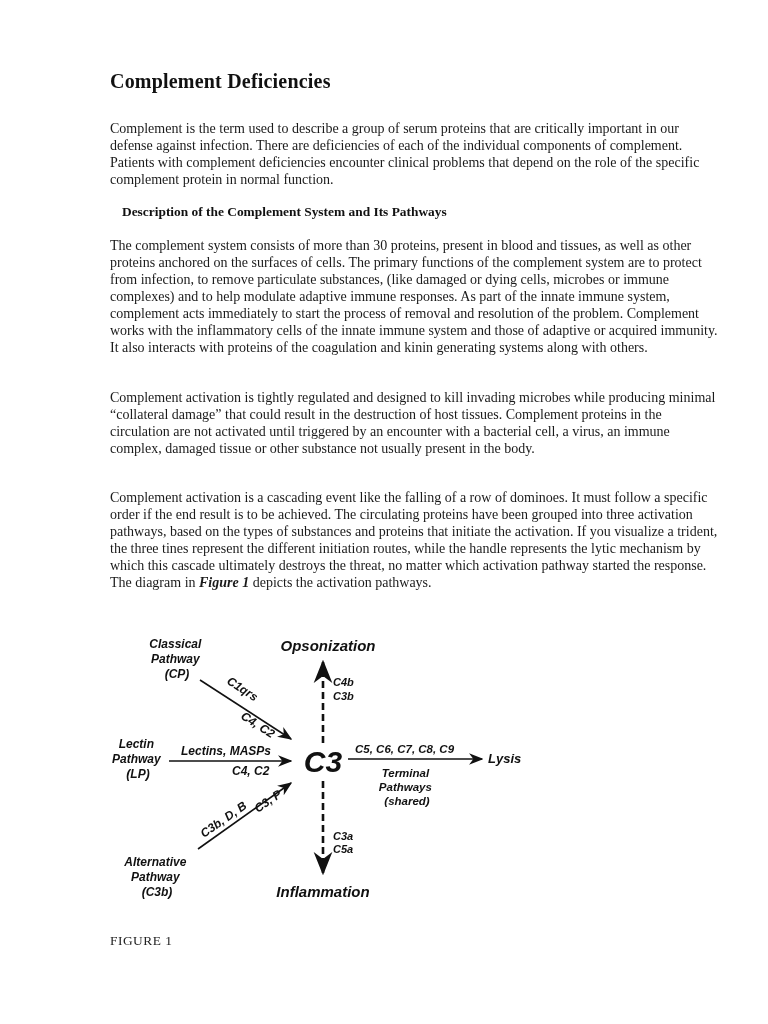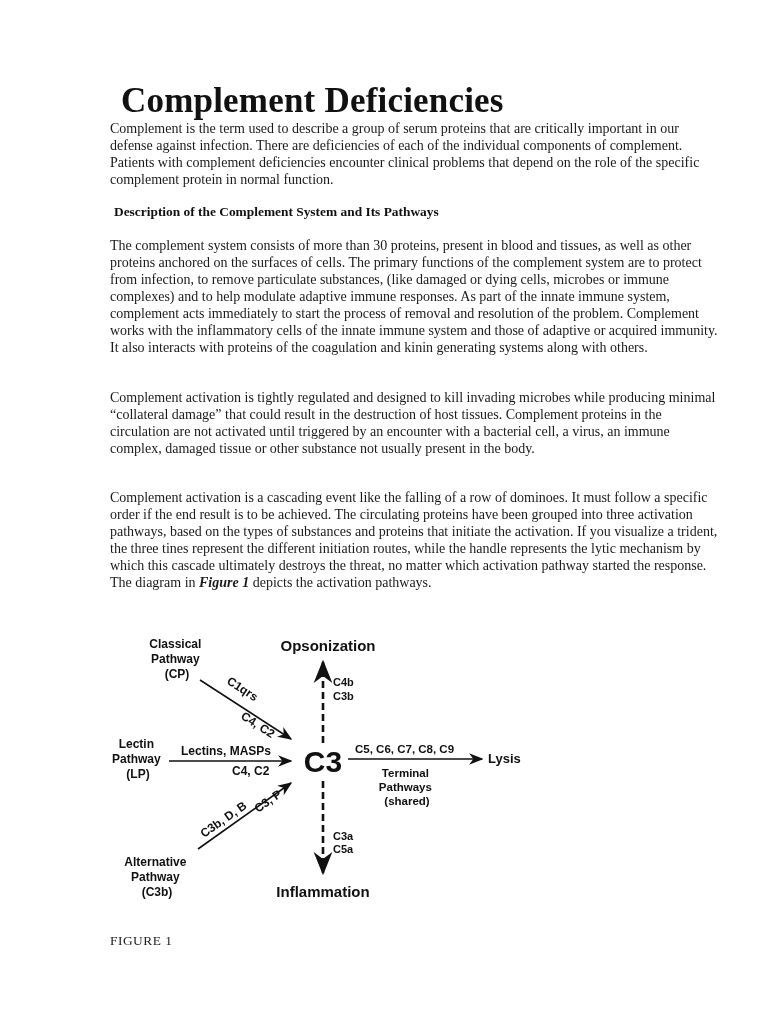--- a/index.html
+++ b/index.html
@@ -8,7 +8,7 @@
   .title {
     position: absolute; left: 0; top: 70px;
     font-family: "Liberation Serif", "DejaVu Serif", serif;
-    font-weight: bold; font-size: 35px; letter-spacing: 0.2px; margin: 11px; white-space: nowrap;
+    font-weight: bold; font-size: 20px; letter-spacing: 0.2px; margin: 0; white-space: nowrap;
   }
   .para {
     position: absolute; left: 0; width: 610px;

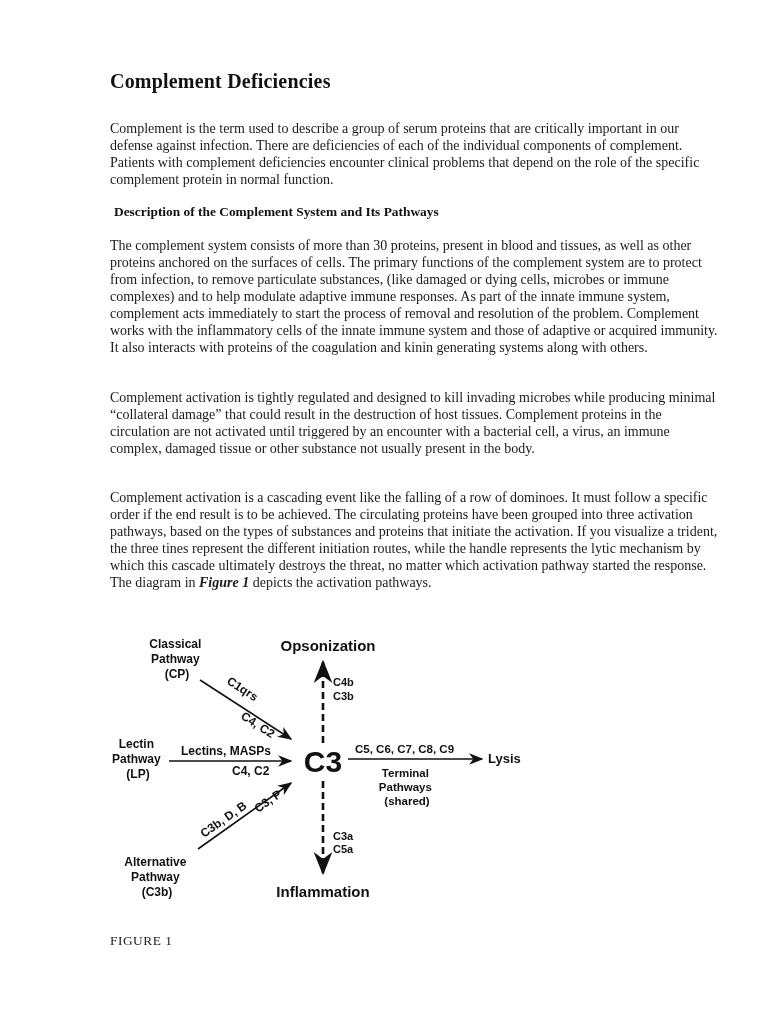--- a/index.html
+++ b/index.html
@@ -16,7 +16,7 @@
     font-size: 14px; line-height: 17px; margin: 0; color: #1a1a1a;
   }
   .subhead {
-    position: absolute; left: 4px; top: 204px;
+    position: absolute; left: 12px; top: 204px;
     font-family: "Liberation Serif", "DejaVu Serif", serif;
     font-weight: bold; font-size: 13.4px; margin: 0; color: #111;
   }

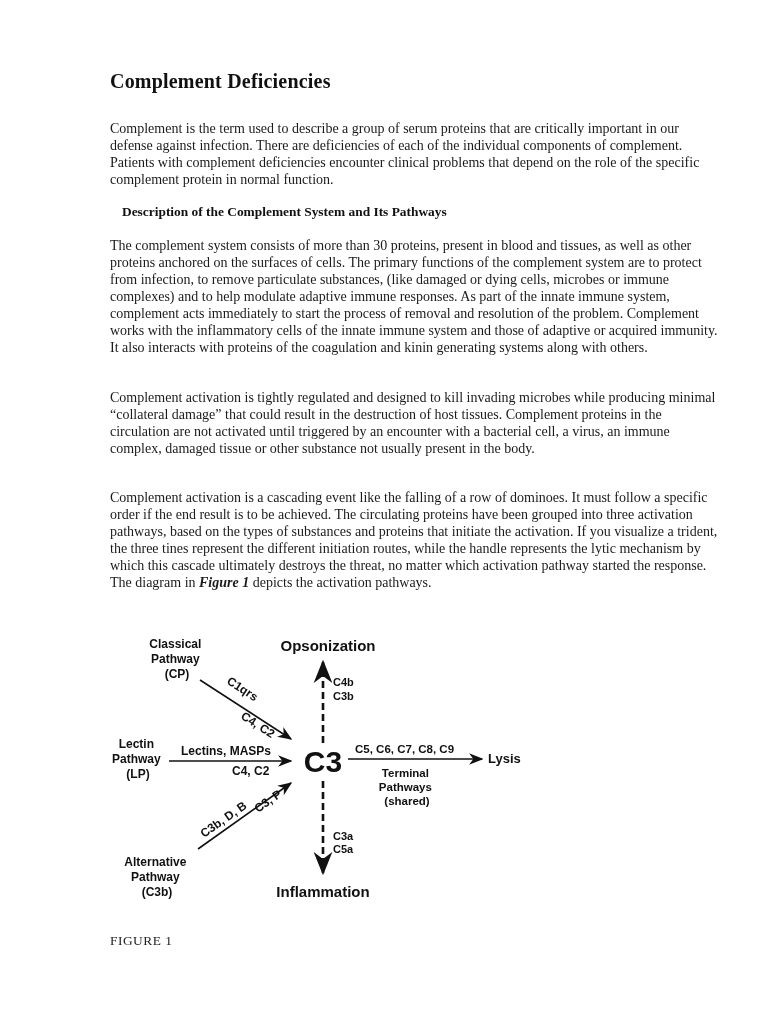--- a/index.html
+++ b/index.html
@@ -21,7 +21,7 @@
     font-weight: bold; font-size: 13.4px; margin: 0; color: #111;
   }
   .para em { font-weight: bold; font-style: italic; }
-  .figure { position: absolute; left: 0; top: 0; width: 768px; height: 1024px; pointer-events: none; }
+  .figure { position: absolute; left: 0; top: 0; width: 768px; height: 1024px; pointer-events: none; font-style: italic; }
   .figure svg { position: absolute; left: 0; top: 0; }
   .dlabel { font-family: "Liberation Sans", "DejaVu Sans", sans-serif; font-weight: bold; fill: #111; }
   .caption {

